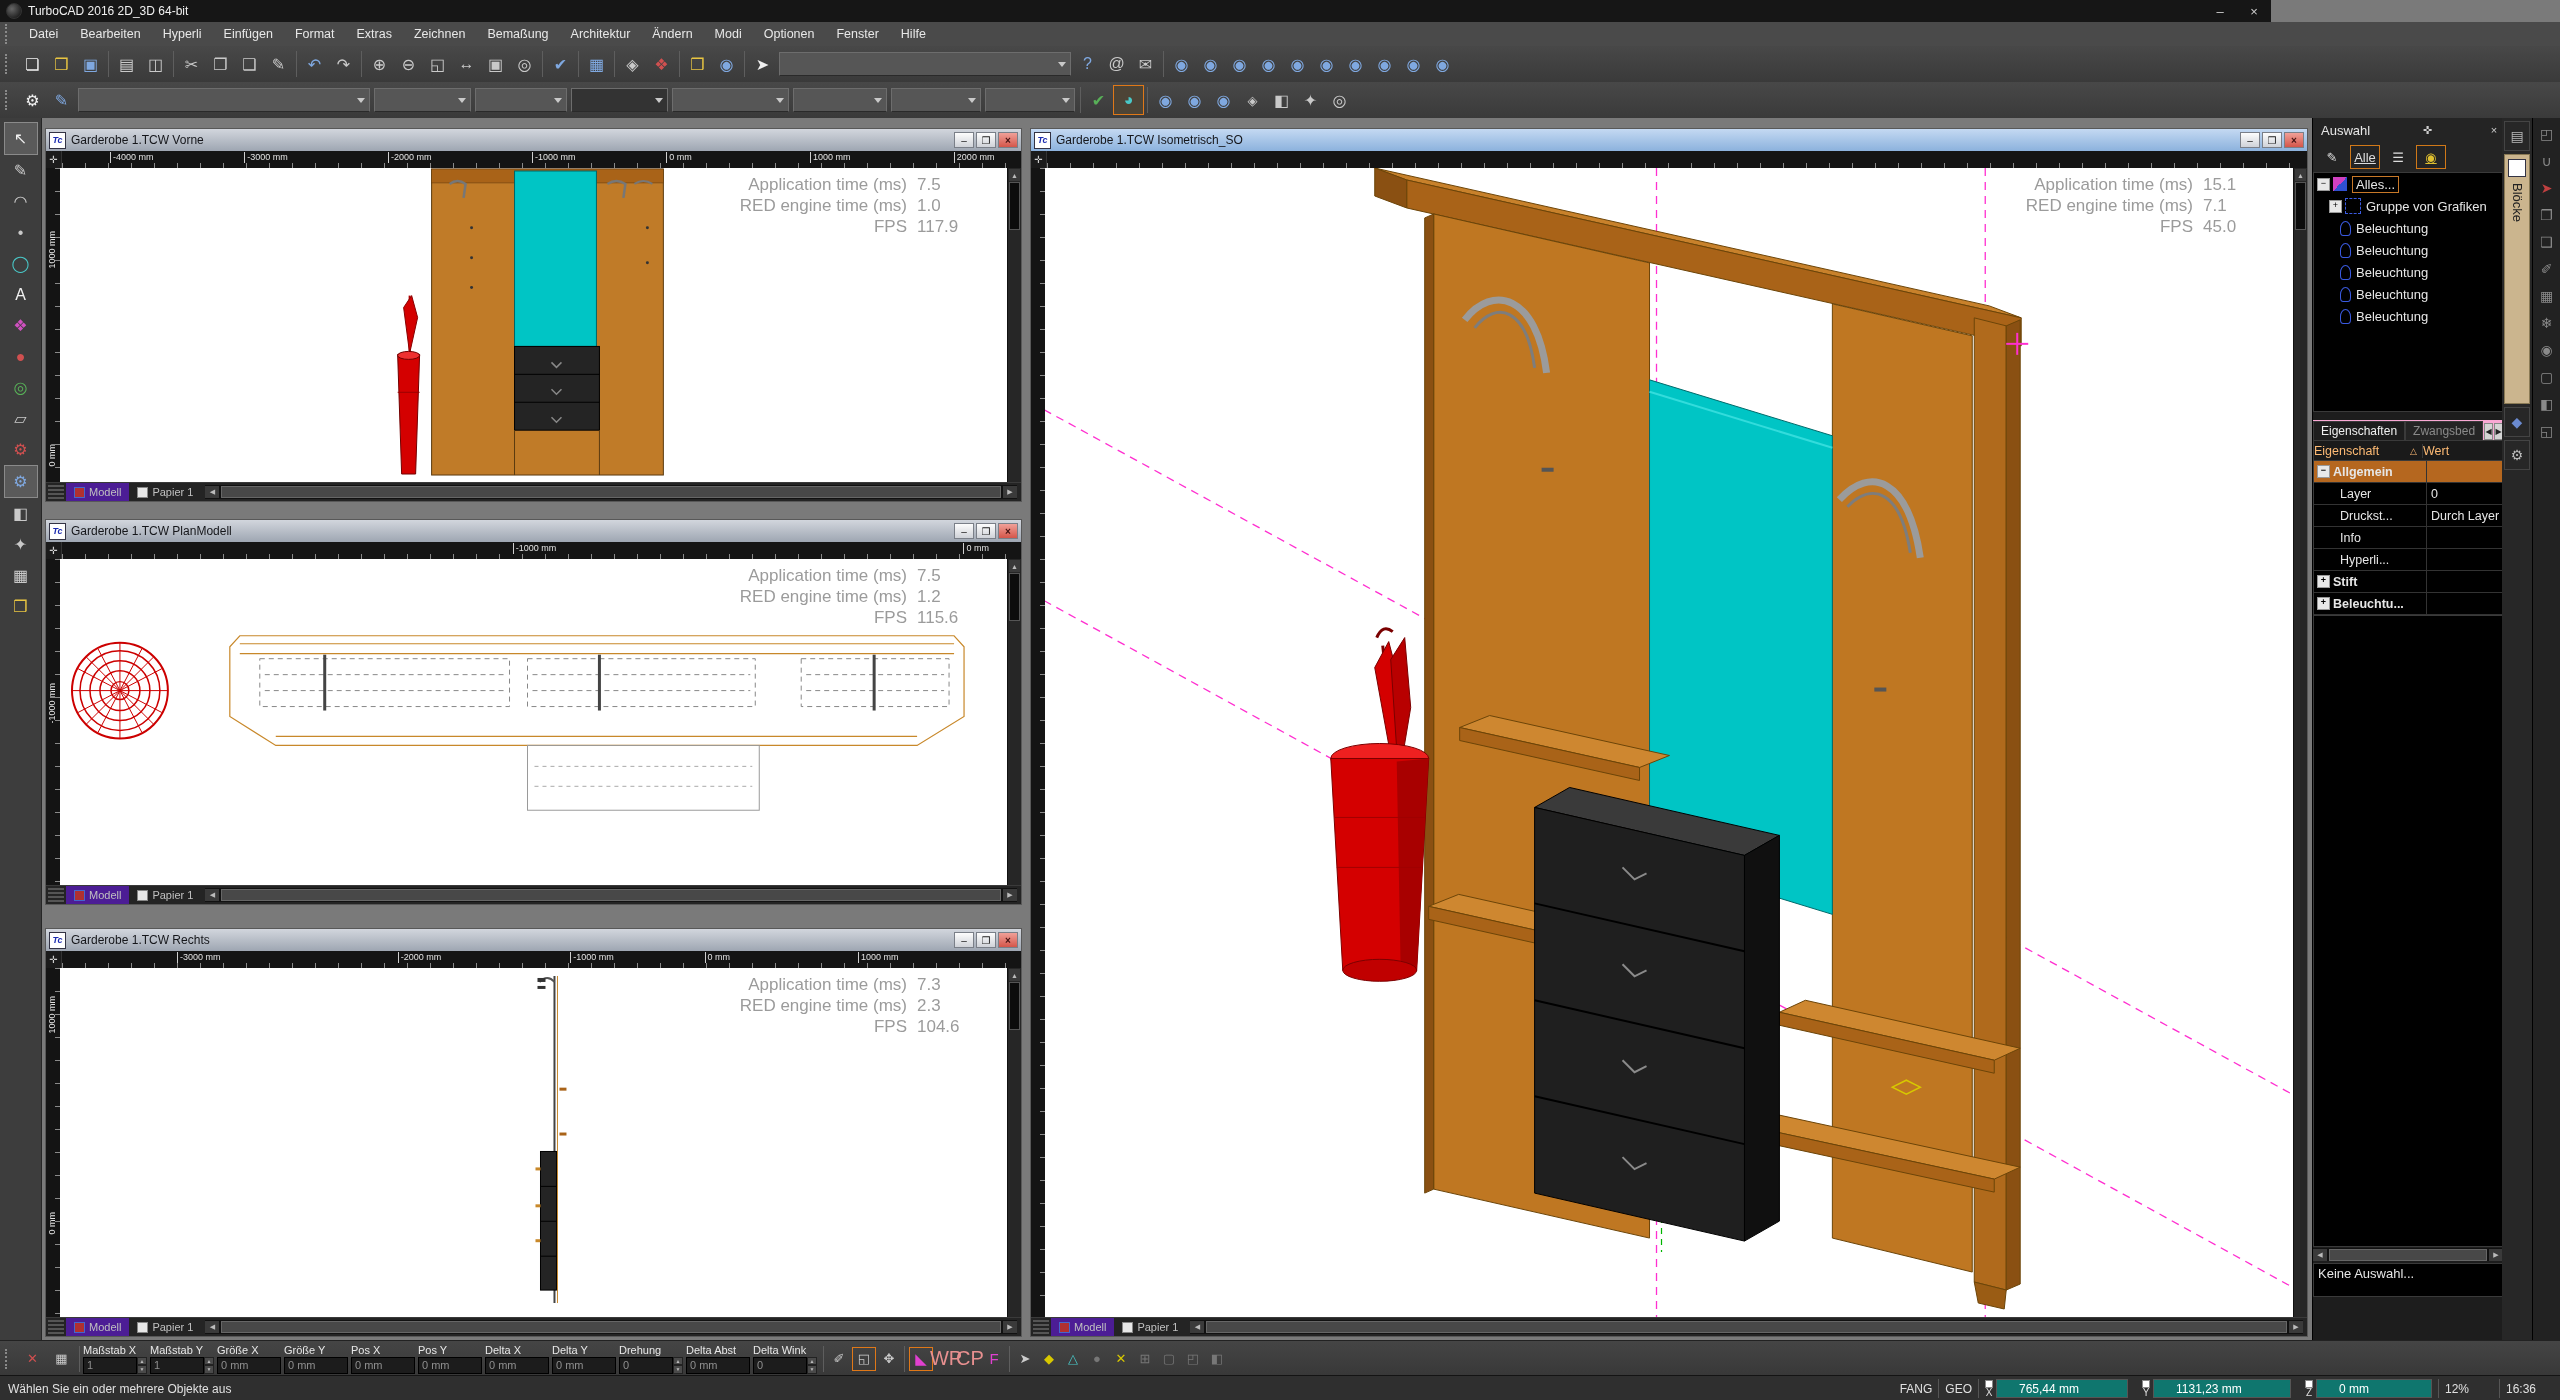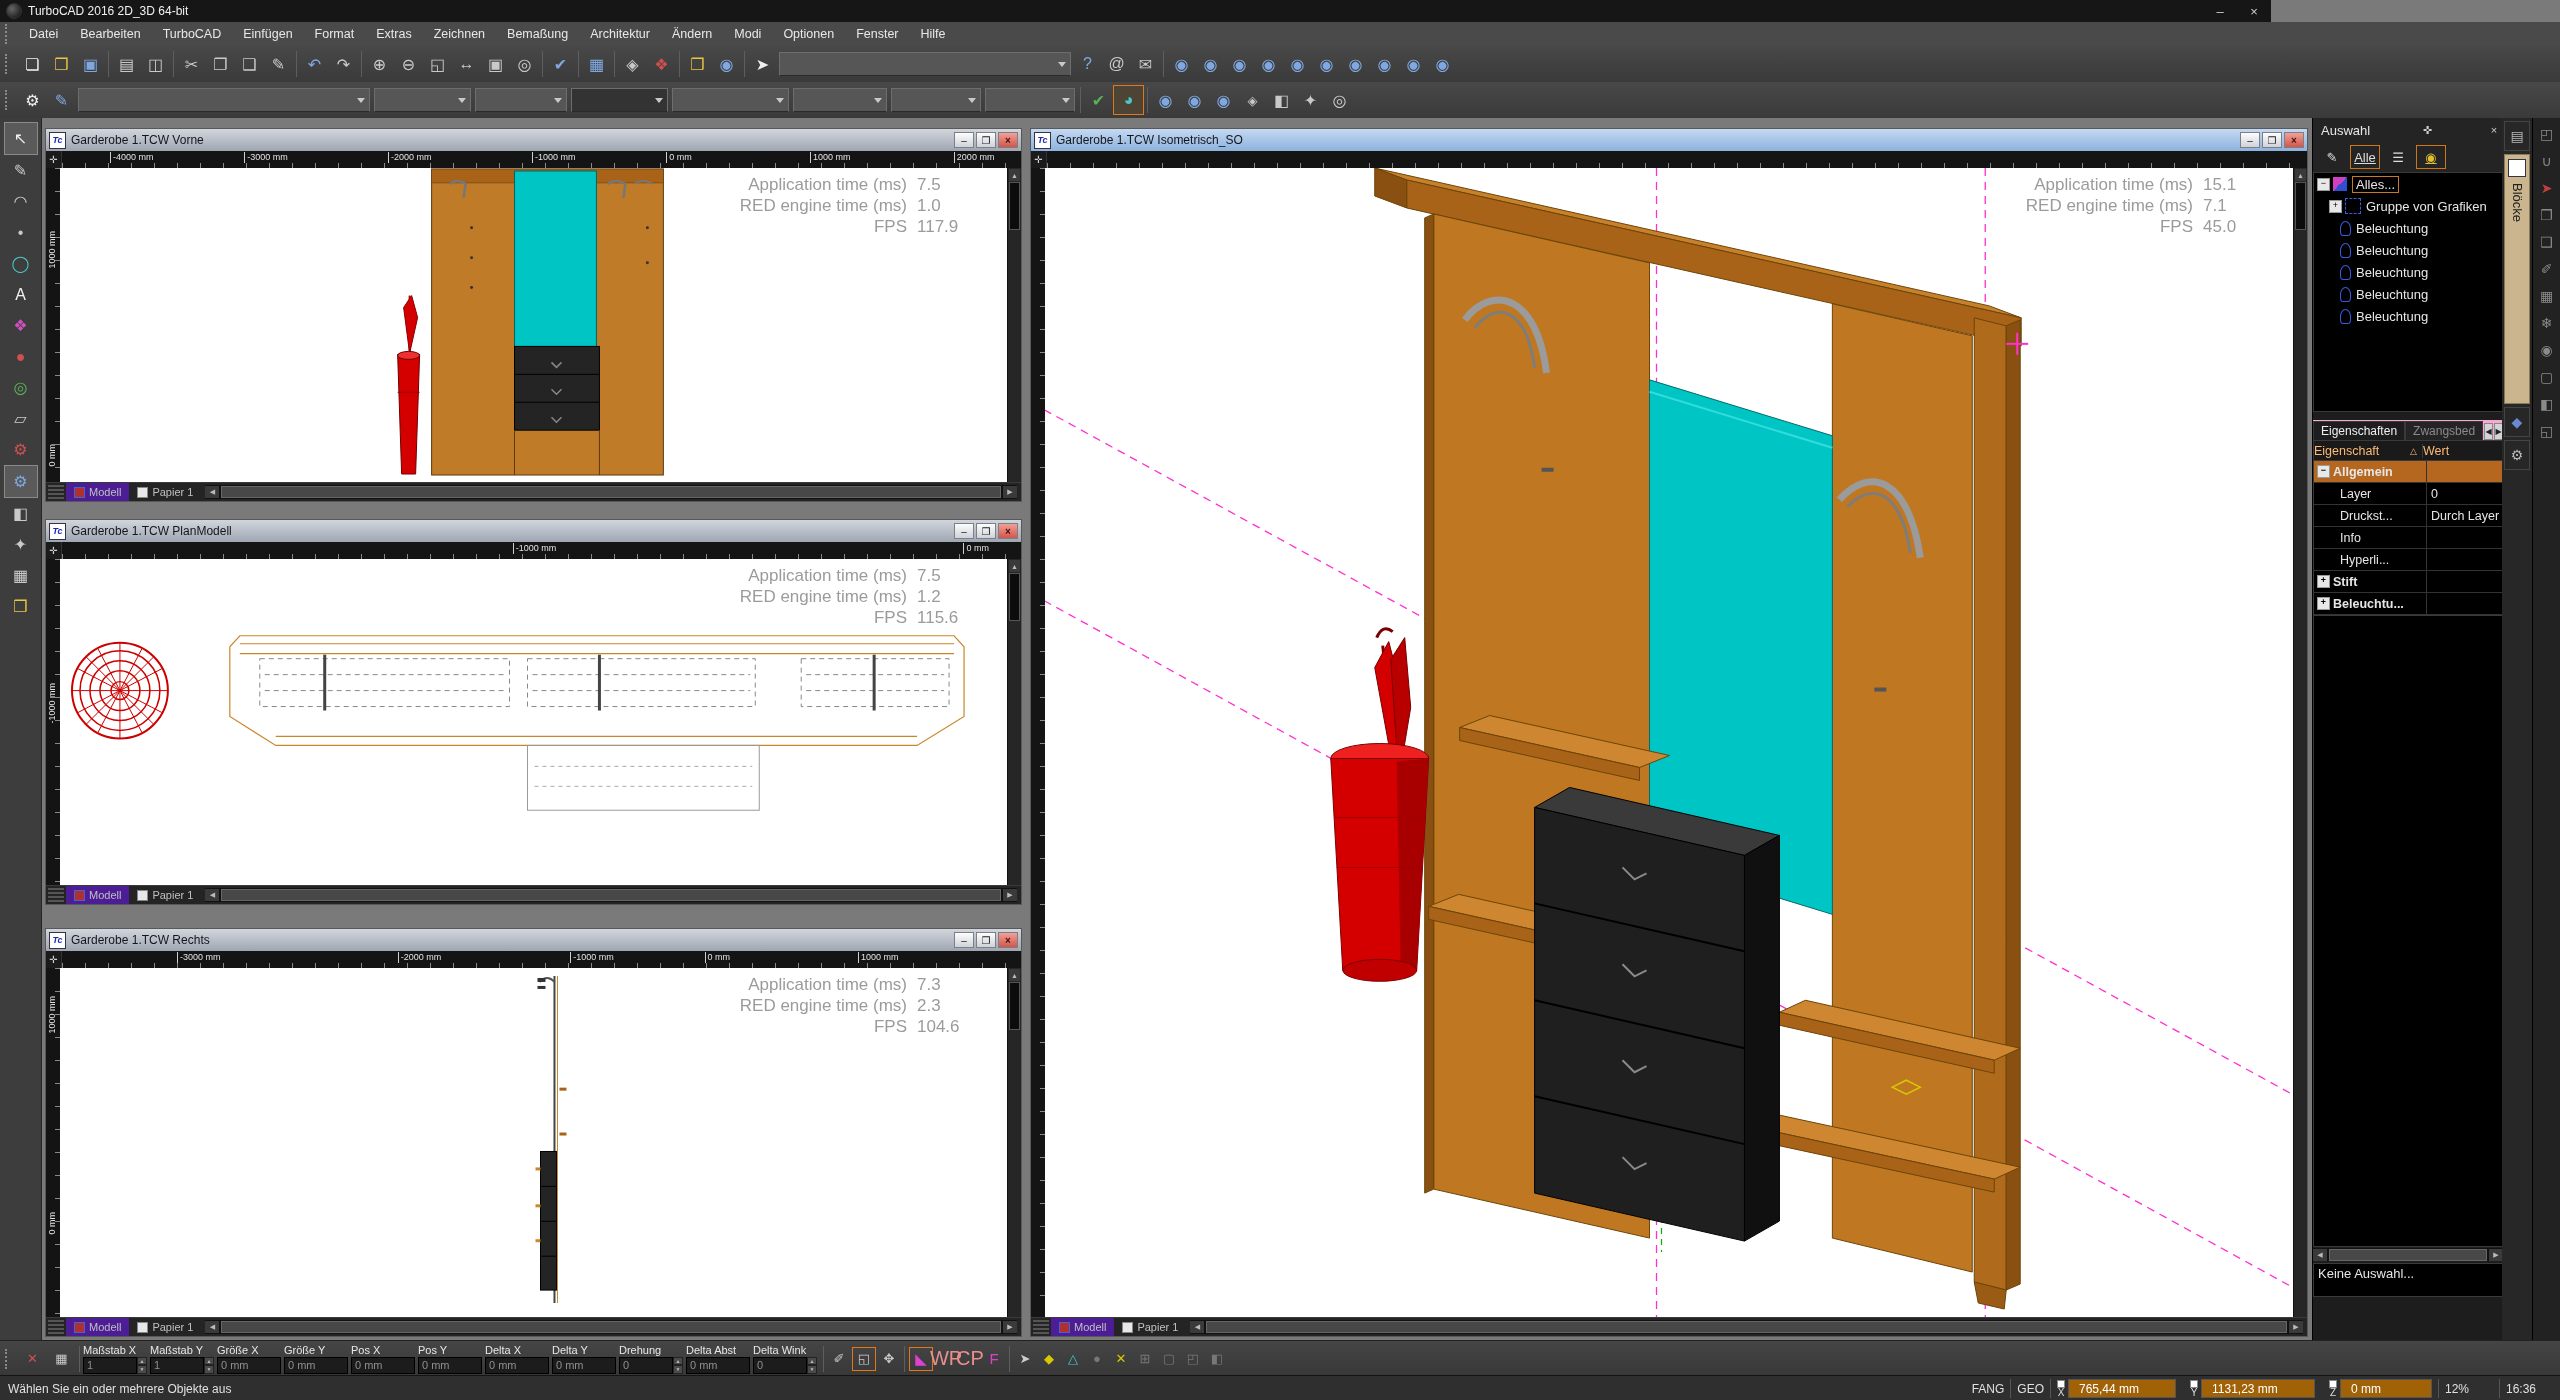--- a/index.html
+++ b/index.html
@@ -185,7 +185,7 @@
     <span class="grip"></span>
     <span class="menuitem">Datei</span>
     <span class="menuitem">Bearbeiten</span>
-    <span class="menuitem">TurboCAD</span>
+    <span class="menuitem">Hyperli</span>
     <span class="menuitem">Einfügen</span>
     <span class="menuitem">Format</span>
     <span class="menuitem">Extras</span>

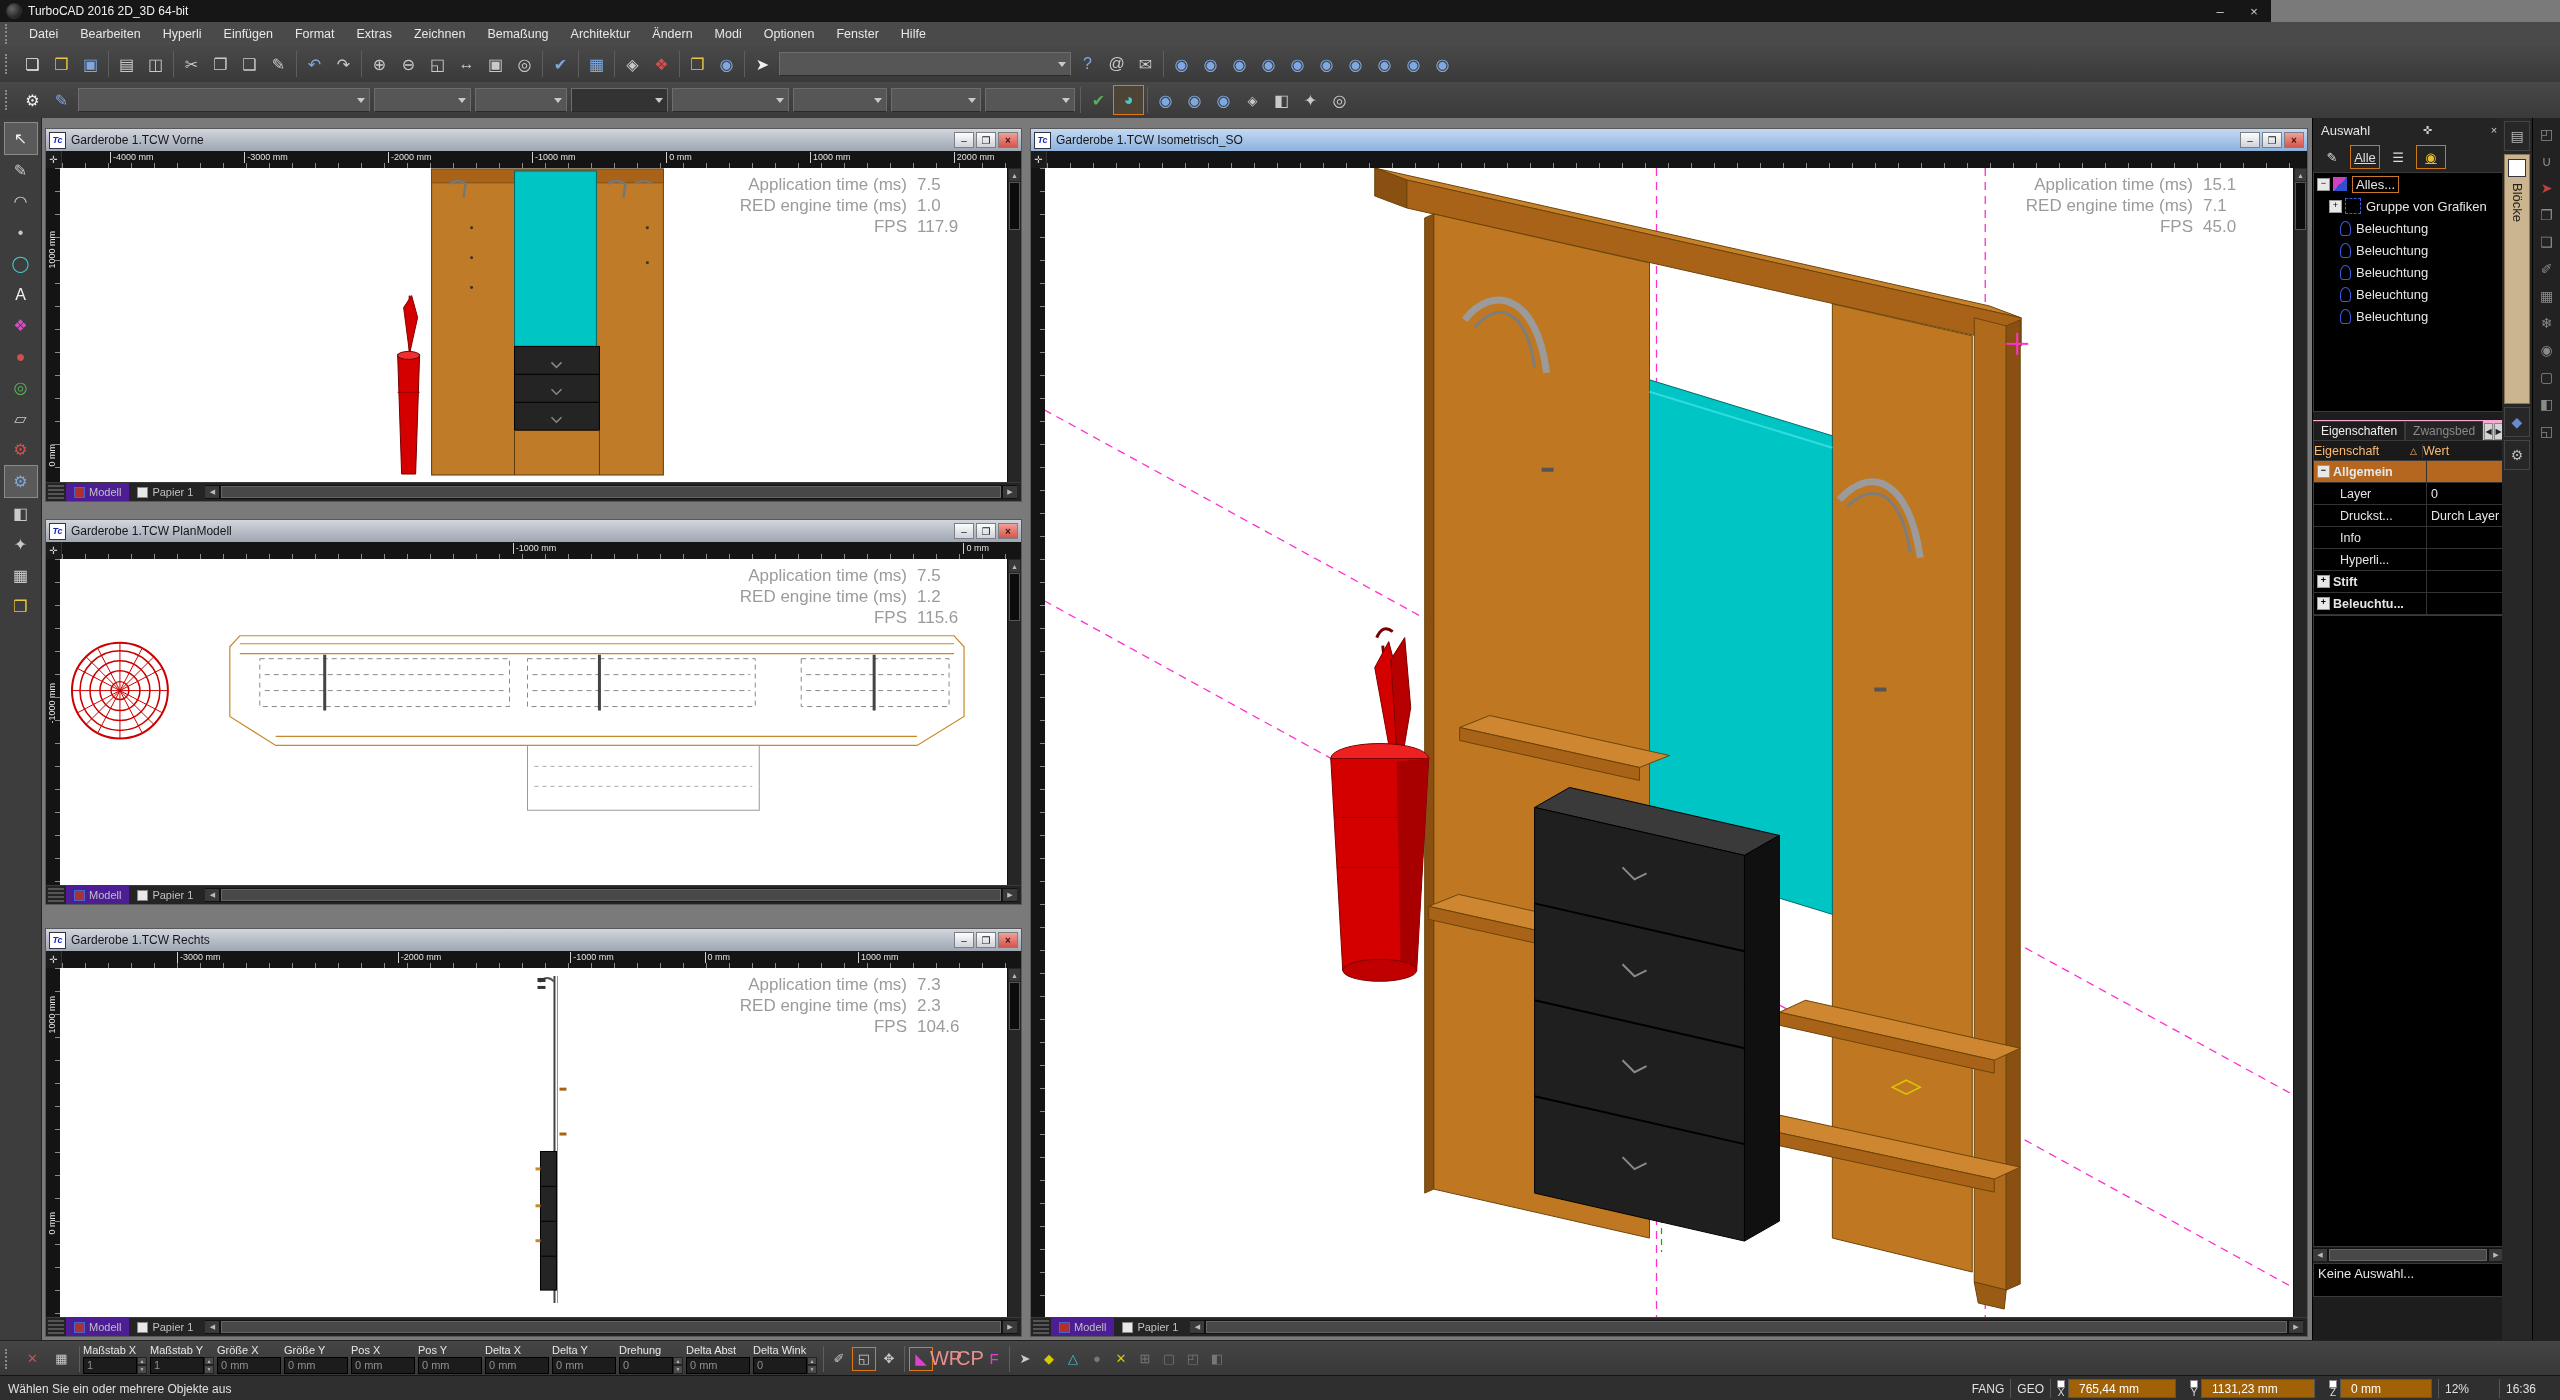--- a/index.html
+++ b/index.html
@@ -161,8 +161,8 @@
   #statusbar{left:0;top:1375px;width:2560px;height:25px;background:#2f2f2f;border-top:1px solid #141414;
              display:flex;align-items:center;color:#e0e0e0;font-size:12px;}
   .ssep{width:1px;height:19px;background:#555;margin:0 6px;flex:none;}
-  .sfield{background:#a16207;border:1px solid #555;height:17px;display:flex;align-items:center;
-          padding:0 10px;color:#fff;}
+  .sfield{background:#0f766e;border:1px solid #555;height:17px;display:flex;align-items:center;
+          padding:0 22px;color:#fff;}
   .axlbl{display:flex;flex-direction:column;align-items:center;font-size:10px;color:#ddd;line-height:8px;
          margin-right:3px;}
   .axlbl i{width:6px;height:6px;background:#fff;border:1px solid #888;font-style:normal;margin-bottom:1px;}

